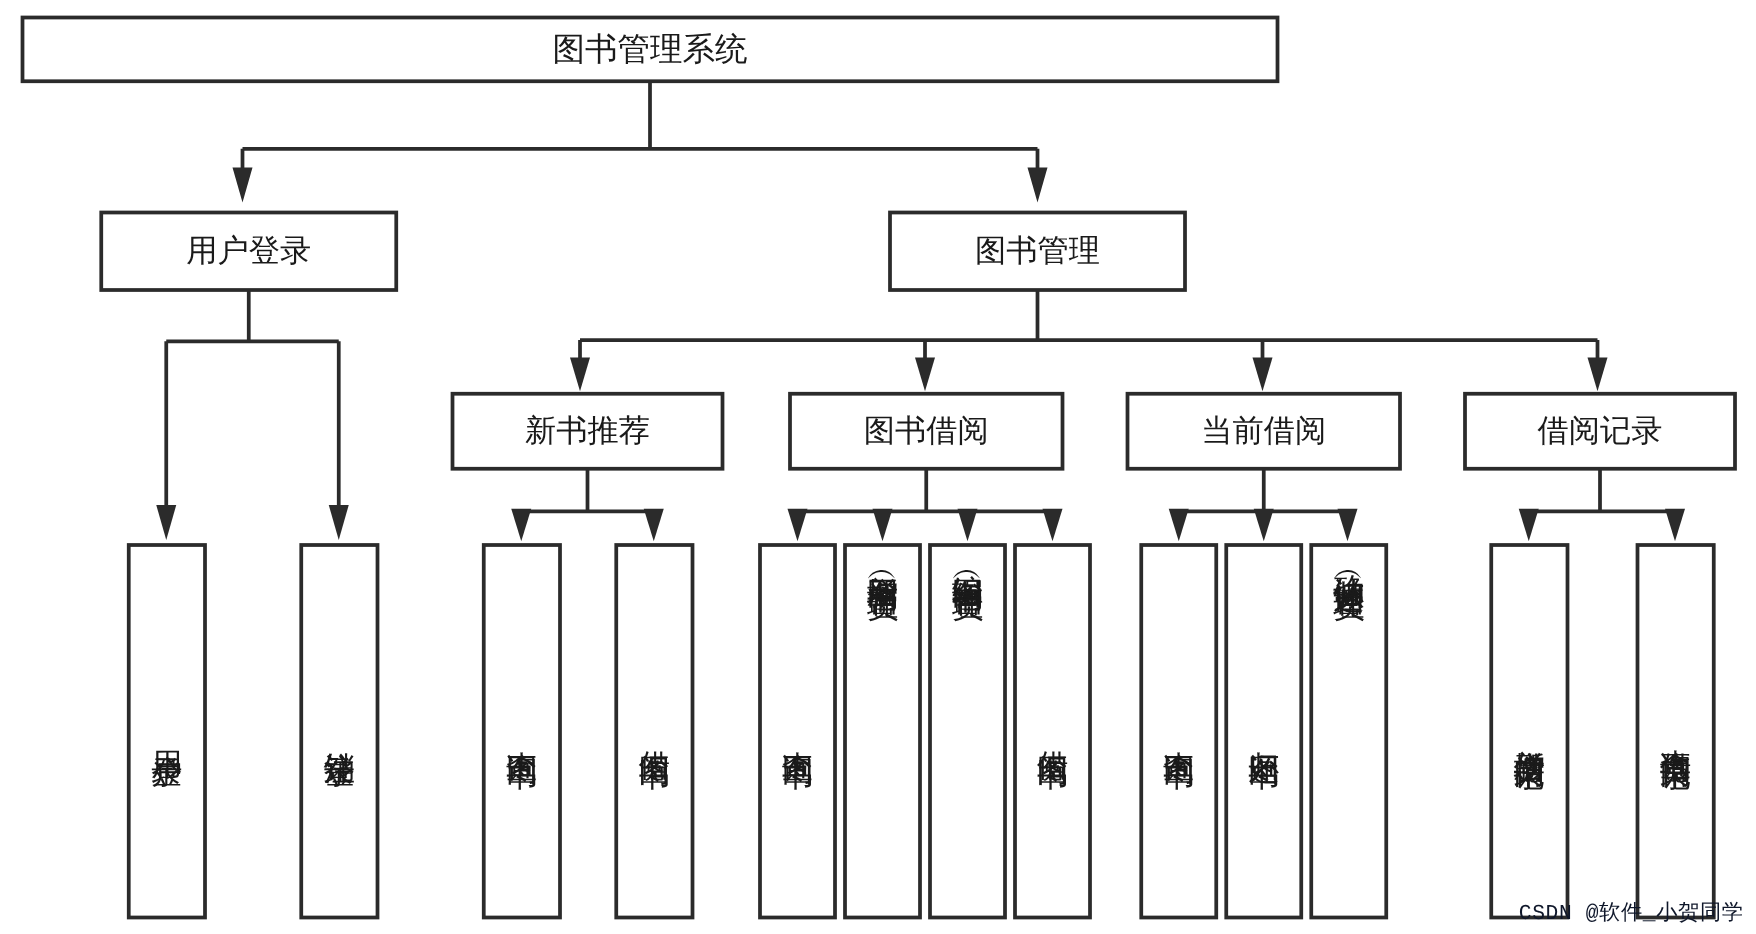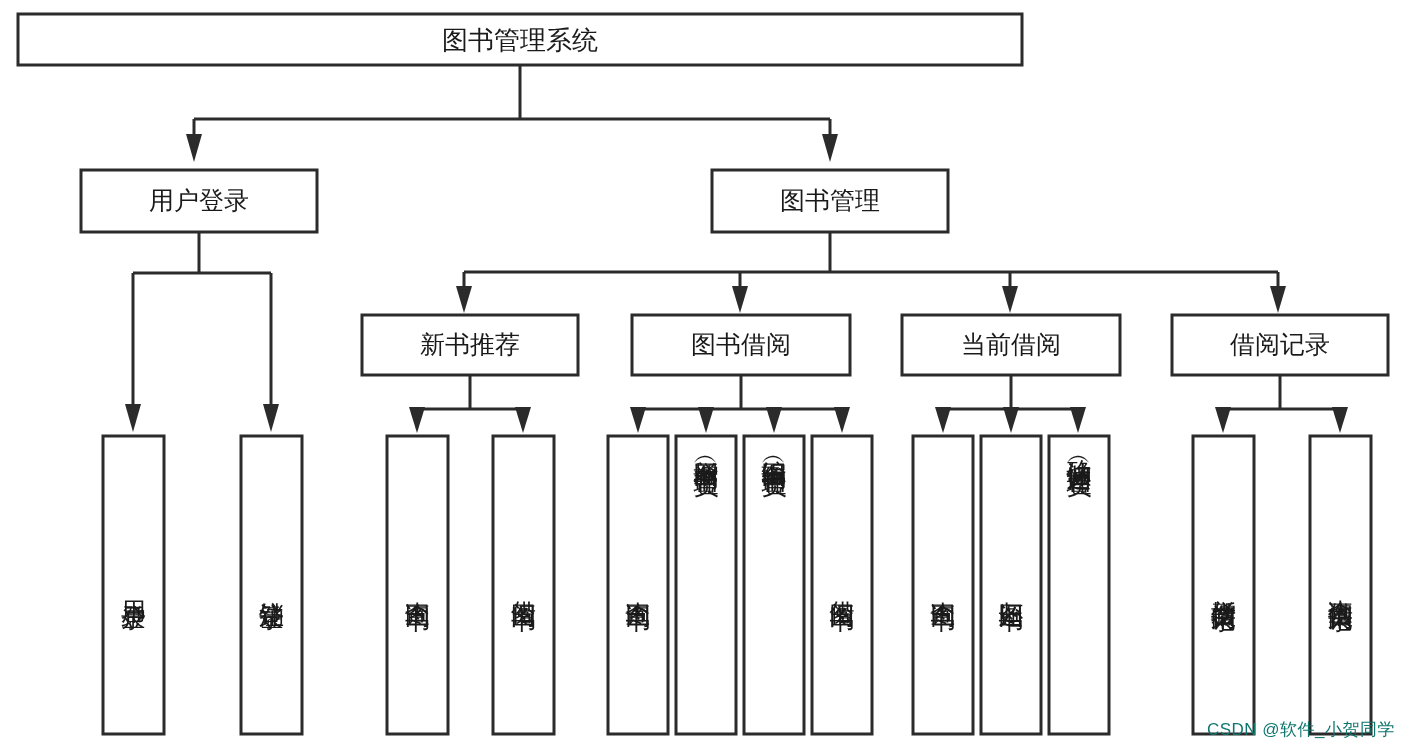--- a/index.html
+++ b/index.html
@@ -76,9 +76,9 @@
     position: absolute;
     right: 10px;
     bottom: 6px;
-    font-family: Liberation Sans, sans-serif;
+    font-family: Liberation Mono, monospace;
     font-size: 17px;
-    color: #0f766e;
+    color: #0f172a;
     letter-spacing: 0.5px;
     white-space: nowrap;
   }

